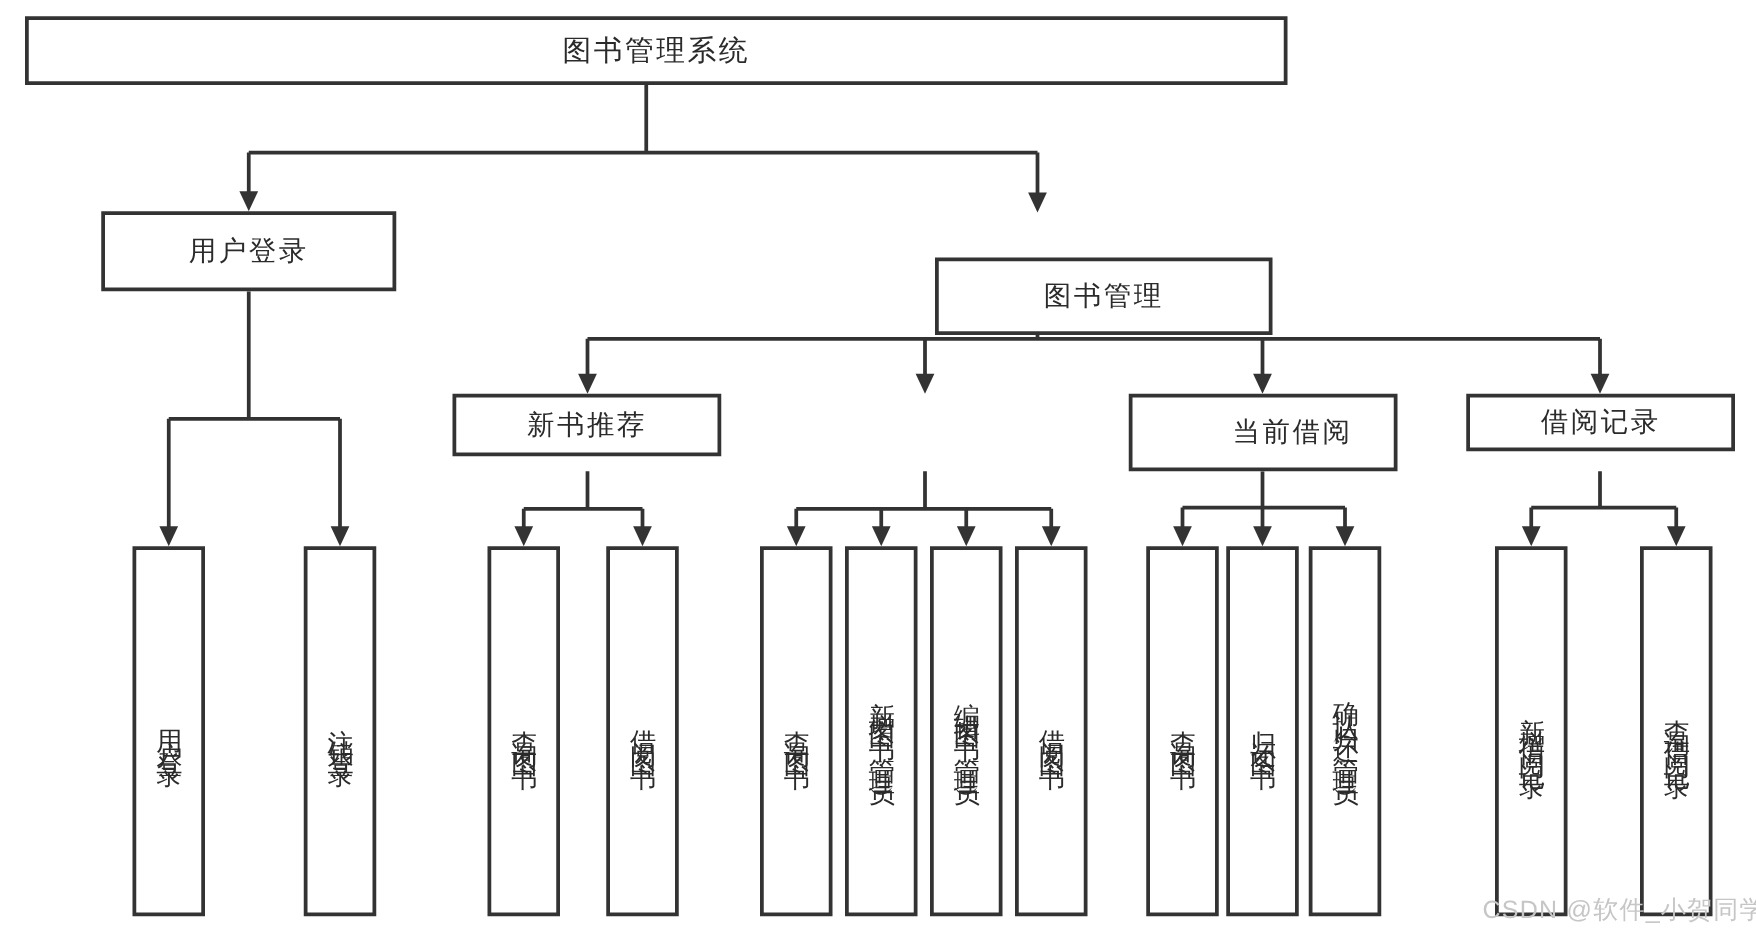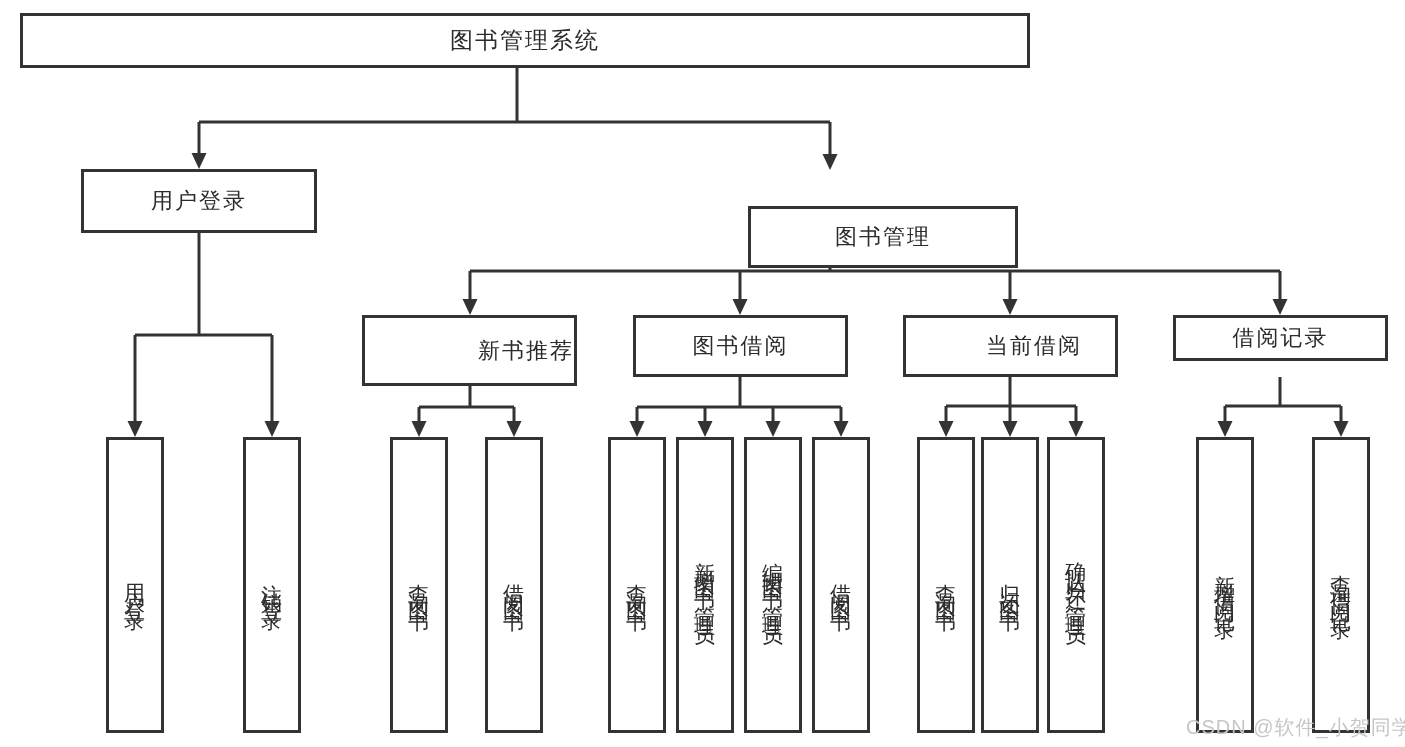--- a/index.html
+++ b/index.html
@@ -137,7 +137,7 @@
     <span class="label">图书管理</span>
   </div>
 
-  <div class="node" style="left:362px; top:315px; width:215px; height:71px;justify-content:flex-end;">
+  <div class="node" style="left:362px; top:315px; width:215px; height:50px;">
     <span class="label">新书推荐</span>
   </div>
   <div class="node" style="left:633px; top:315px; width:215px; height:62px;">

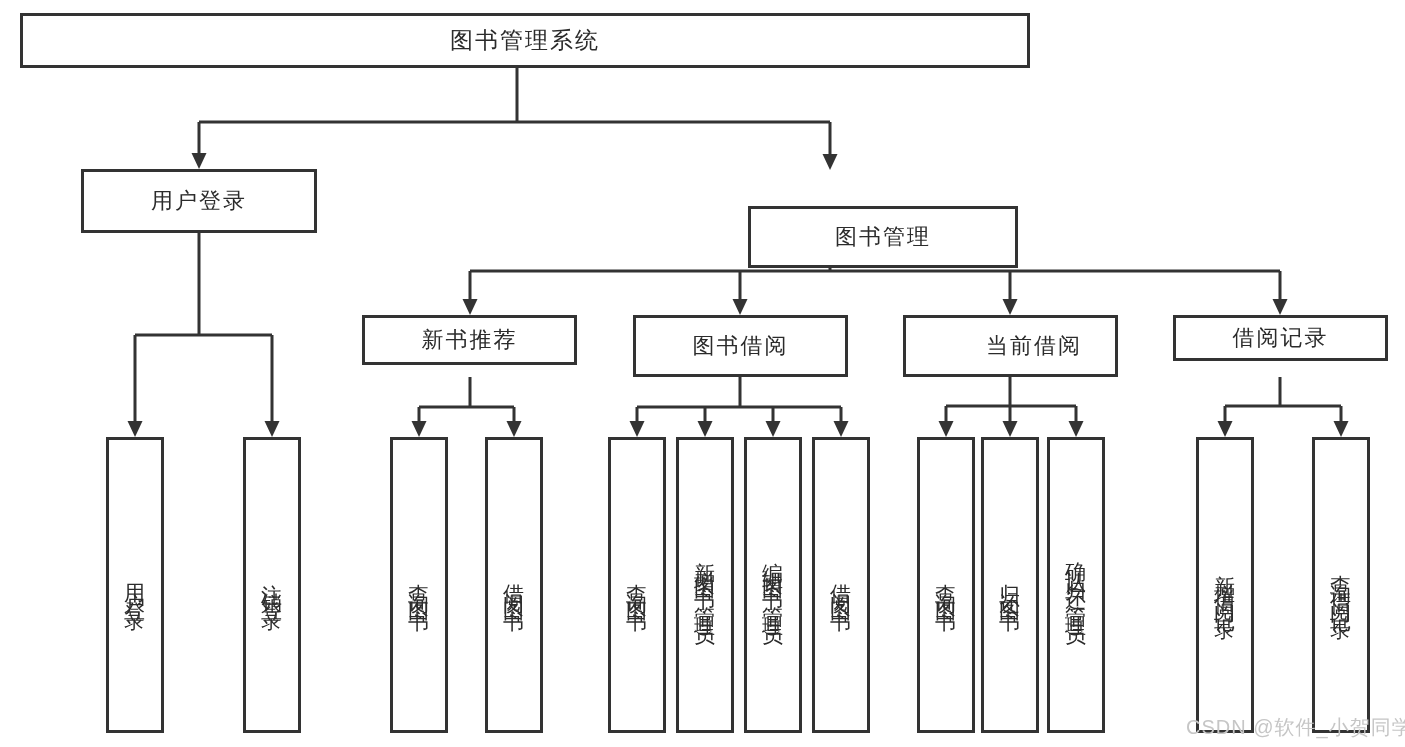--- a/index.html
+++ b/index.html
@@ -140,9 +140,6 @@
   <div class="node" style="left:362px; top:315px; width:215px; height:50px;">
     <span class="label">新书推荐</span>
   </div>
-  <div class="node" style="left:633px; top:315px; width:215px; height:62px;">
-    <span class="label">图书借阅</span>
-  </div>
   <div class="node" style="left:903px; top:315px; width:215px; height:62px;padding-left:47px;">
     <span class="label">当前借阅</span>
   </div>

